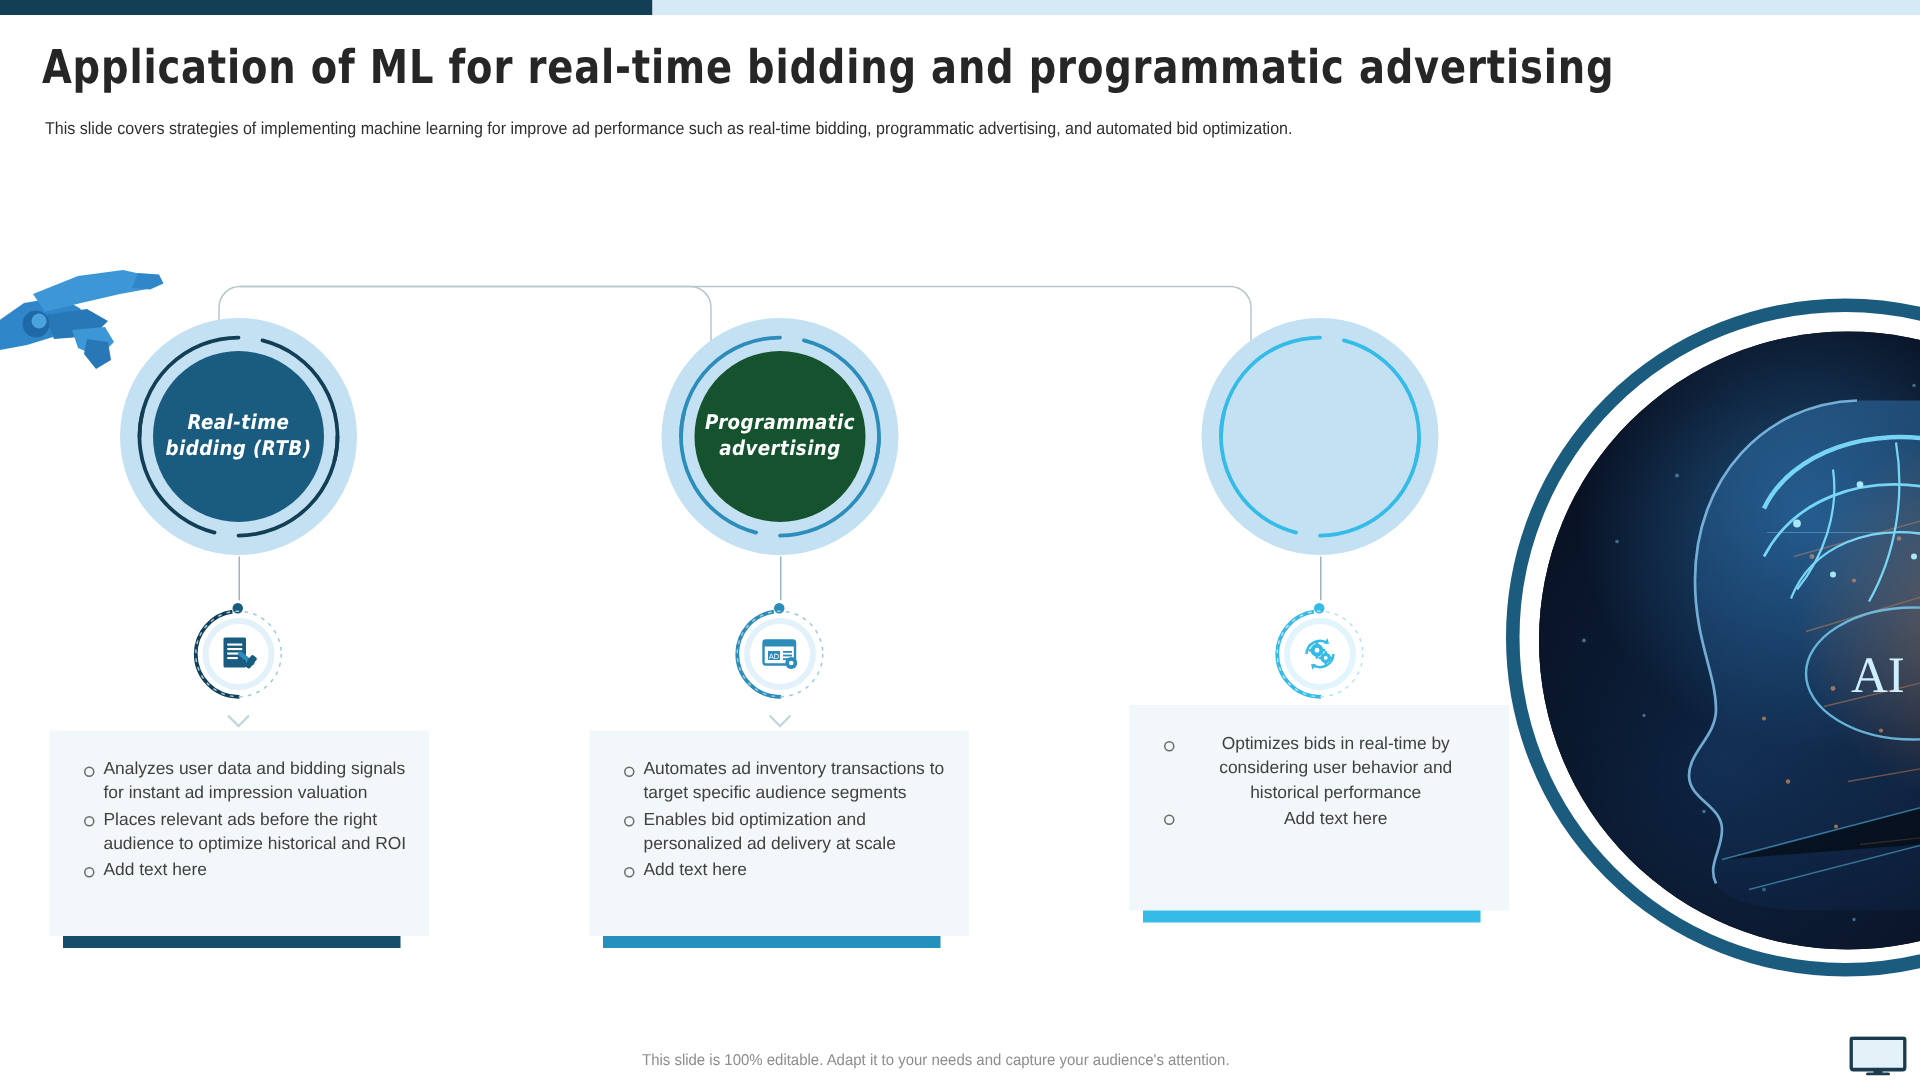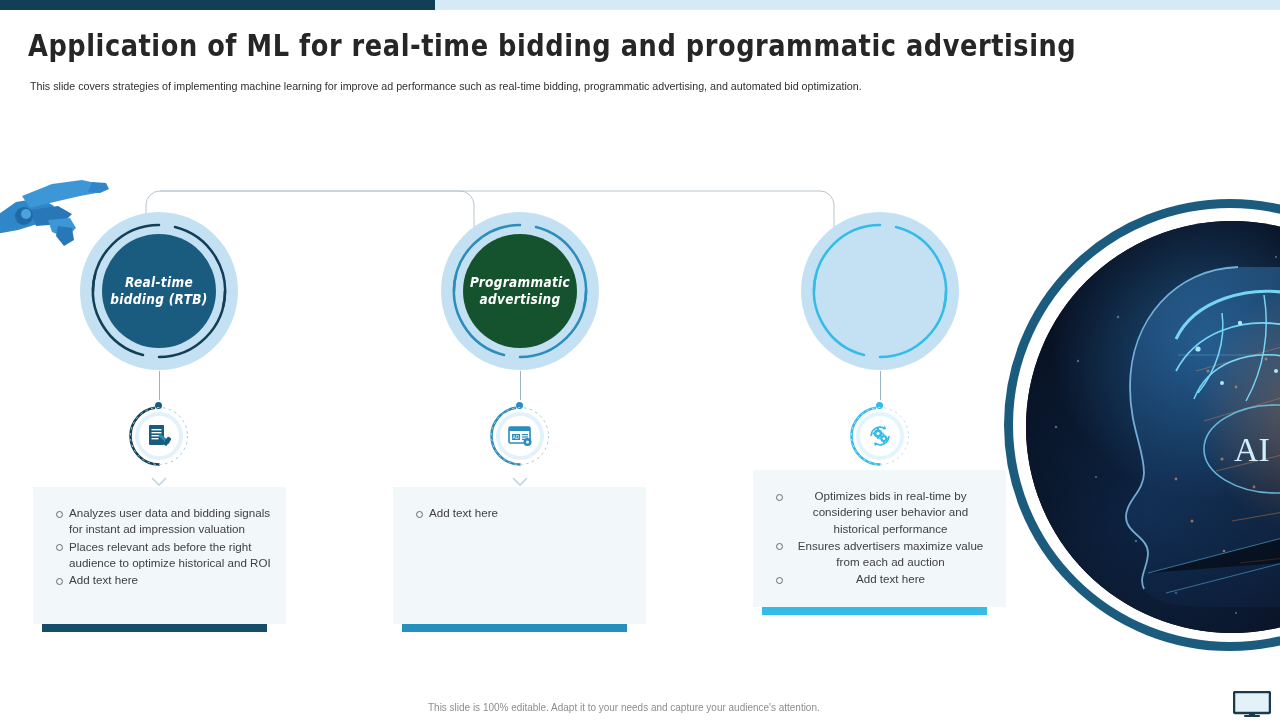--- a/index.html
+++ b/index.html
@@ -252,6 +252,7 @@
 
   <div class="card" id="card-1">
     <ul>
+      <li>Automates ad inventory transactions to target specific audience segments</li>
       <li>Add text here</li>
     </ul>
     <div class="accent" style="background:#2590bd"></div>

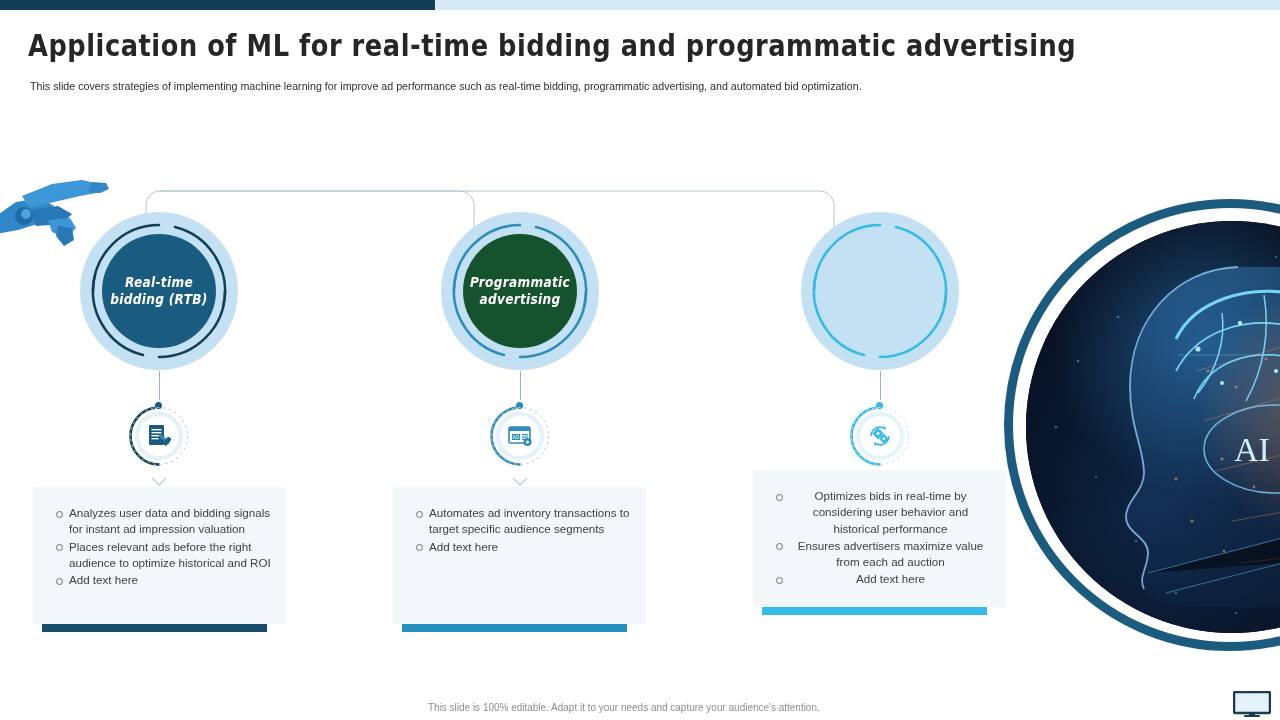--- a/index.html
+++ b/index.html
@@ -253,6 +253,7 @@
   <div class="card" id="card-1">
     <ul>
       <li>Automates ad inventory transactions to target specific audience segments</li>
+      <li>Enables bid optimization and personalized  ad delivery  at scale</li>
       <li>Add text here</li>
     </ul>
     <div class="accent" style="background:#2590bd"></div>

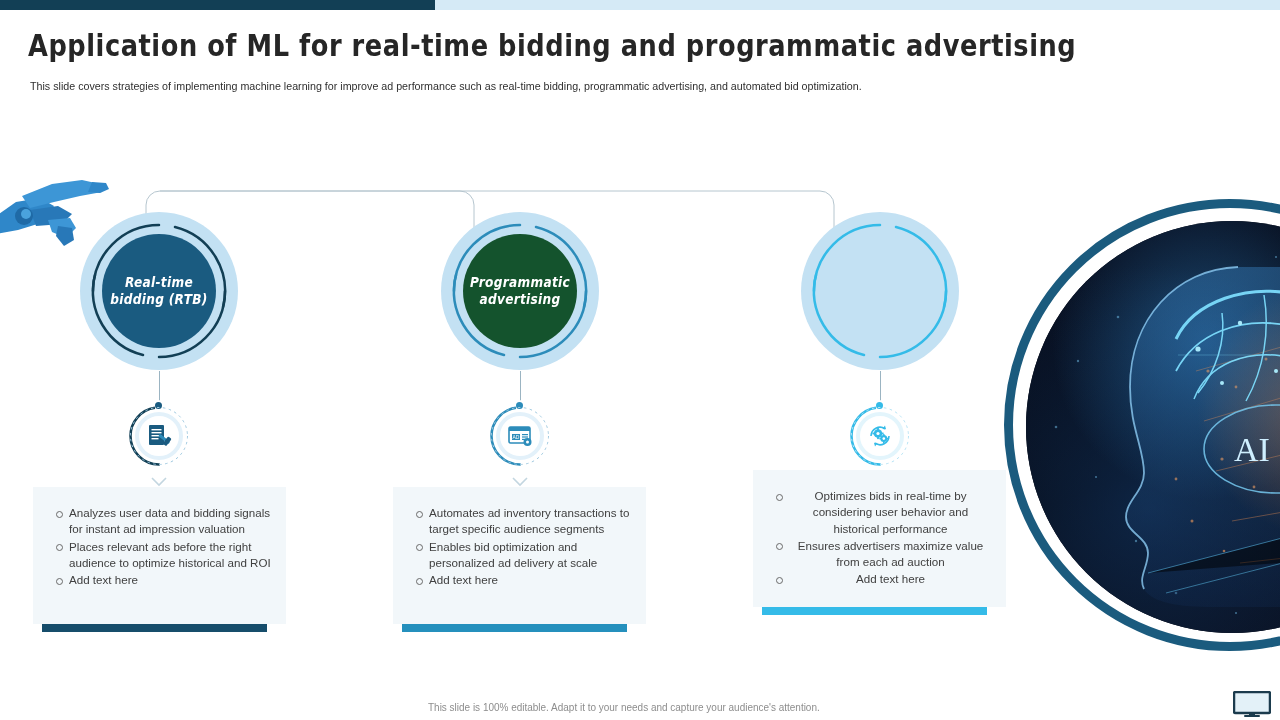--- a/index.html
+++ b/index.html
@@ -312,7 +312,6 @@
   <div class="card" id="card-2">
     <ul>
       <li>Optimizes bids in real-time by considering user behavior  and historical performance</li>
-      <li>Ensures advertisers  maximize value from each ad auction</li>
       <li>Add text here</li>
     </ul>
     <div class="accent" style="background:#35bbe8"></div>

